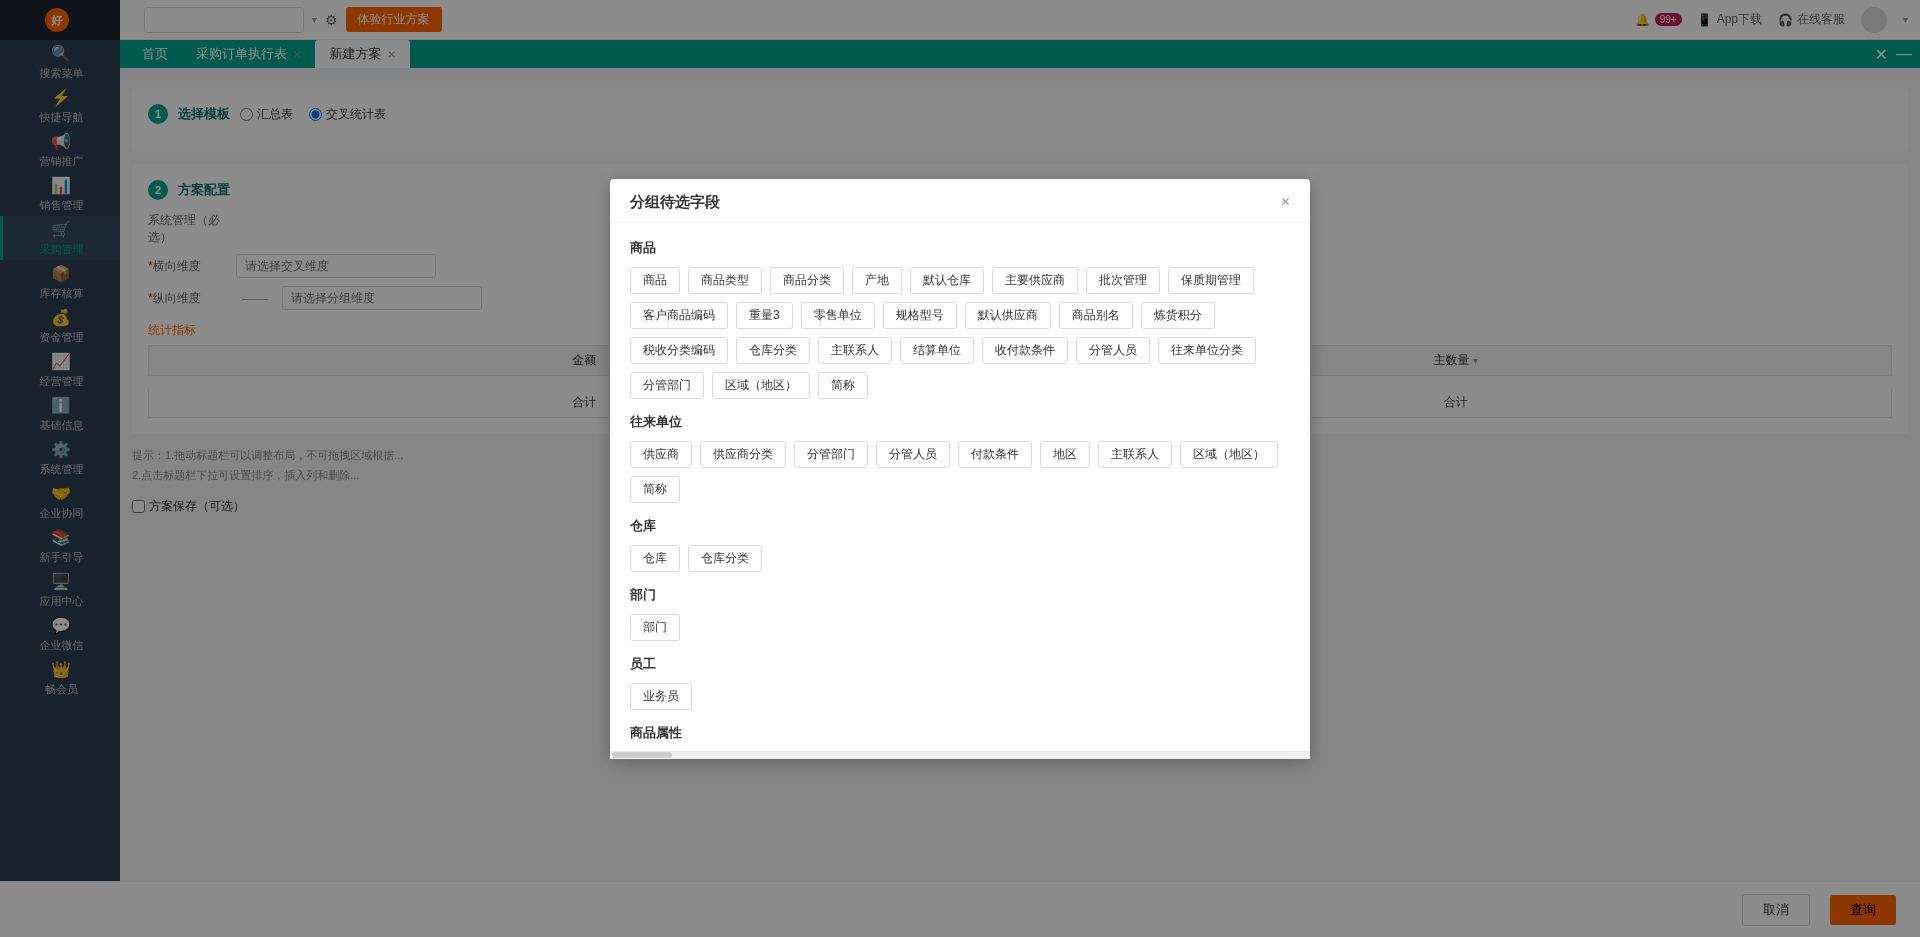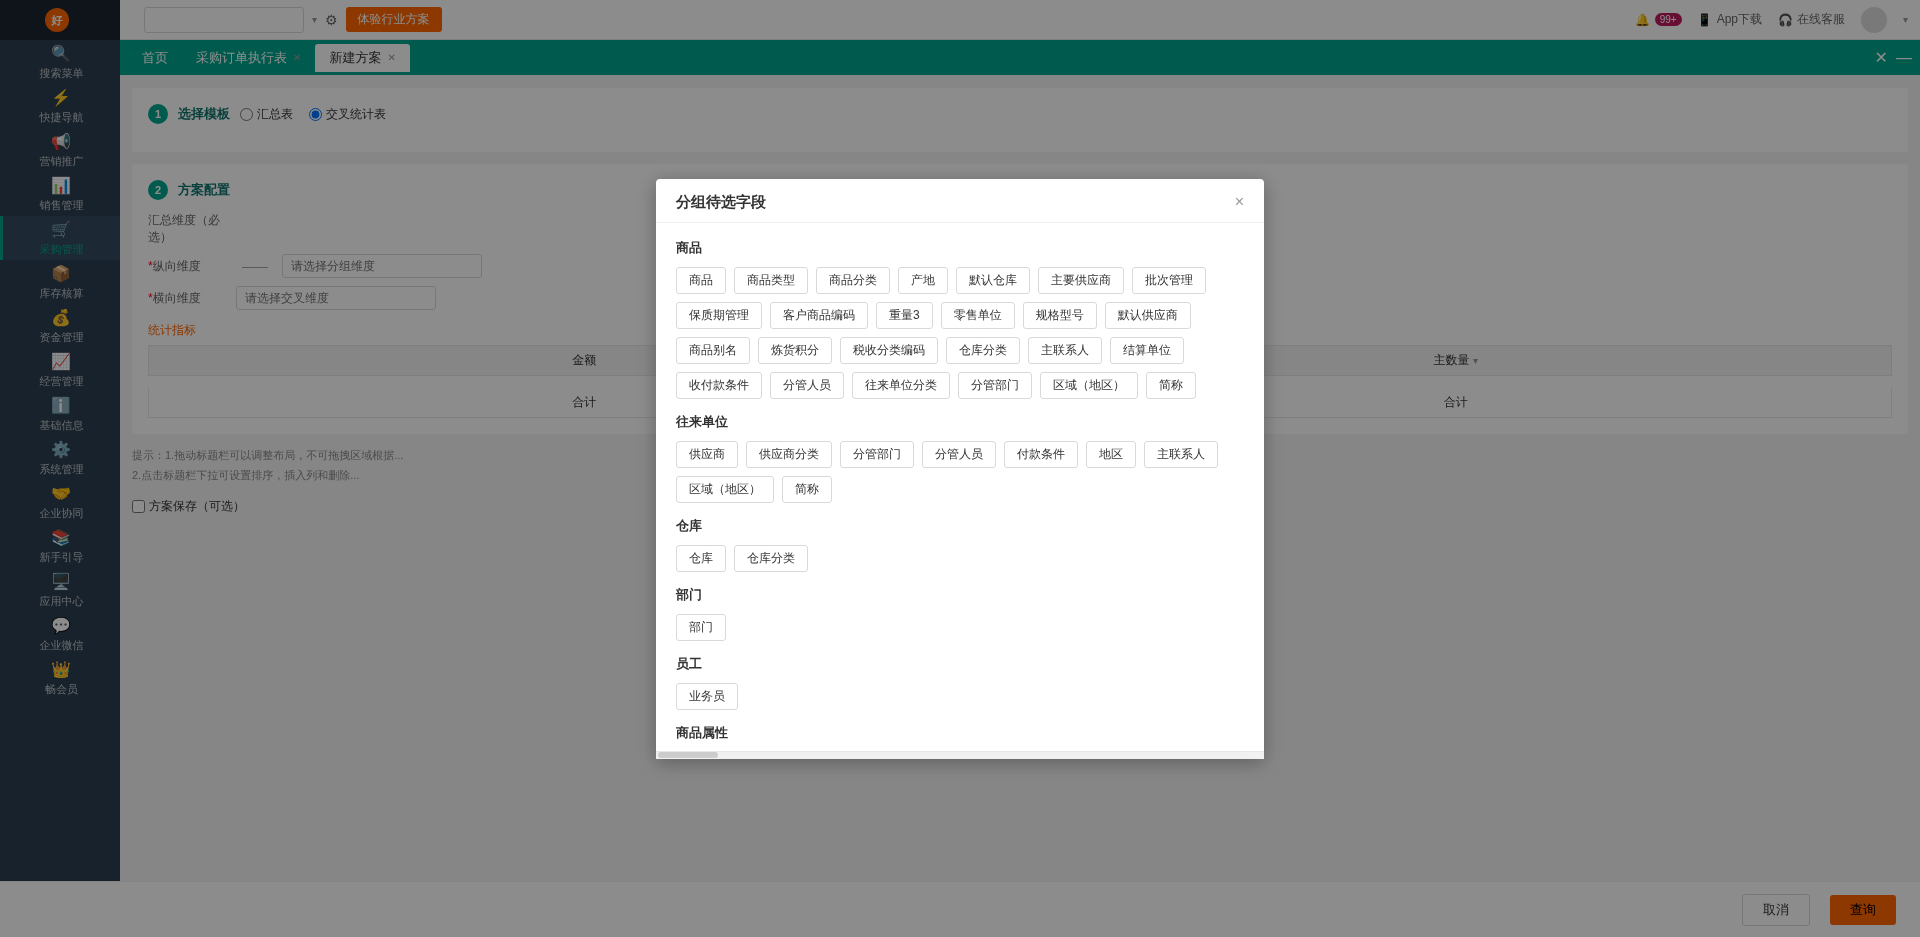--- a/index.html
+++ b/index.html
@@ -61,7 +61,7 @@
 
     
     .nav-tabs {
-      height: 35px;
+      height: 28px;
       background: #00a78e;
       display: flex;
       align-items: center;

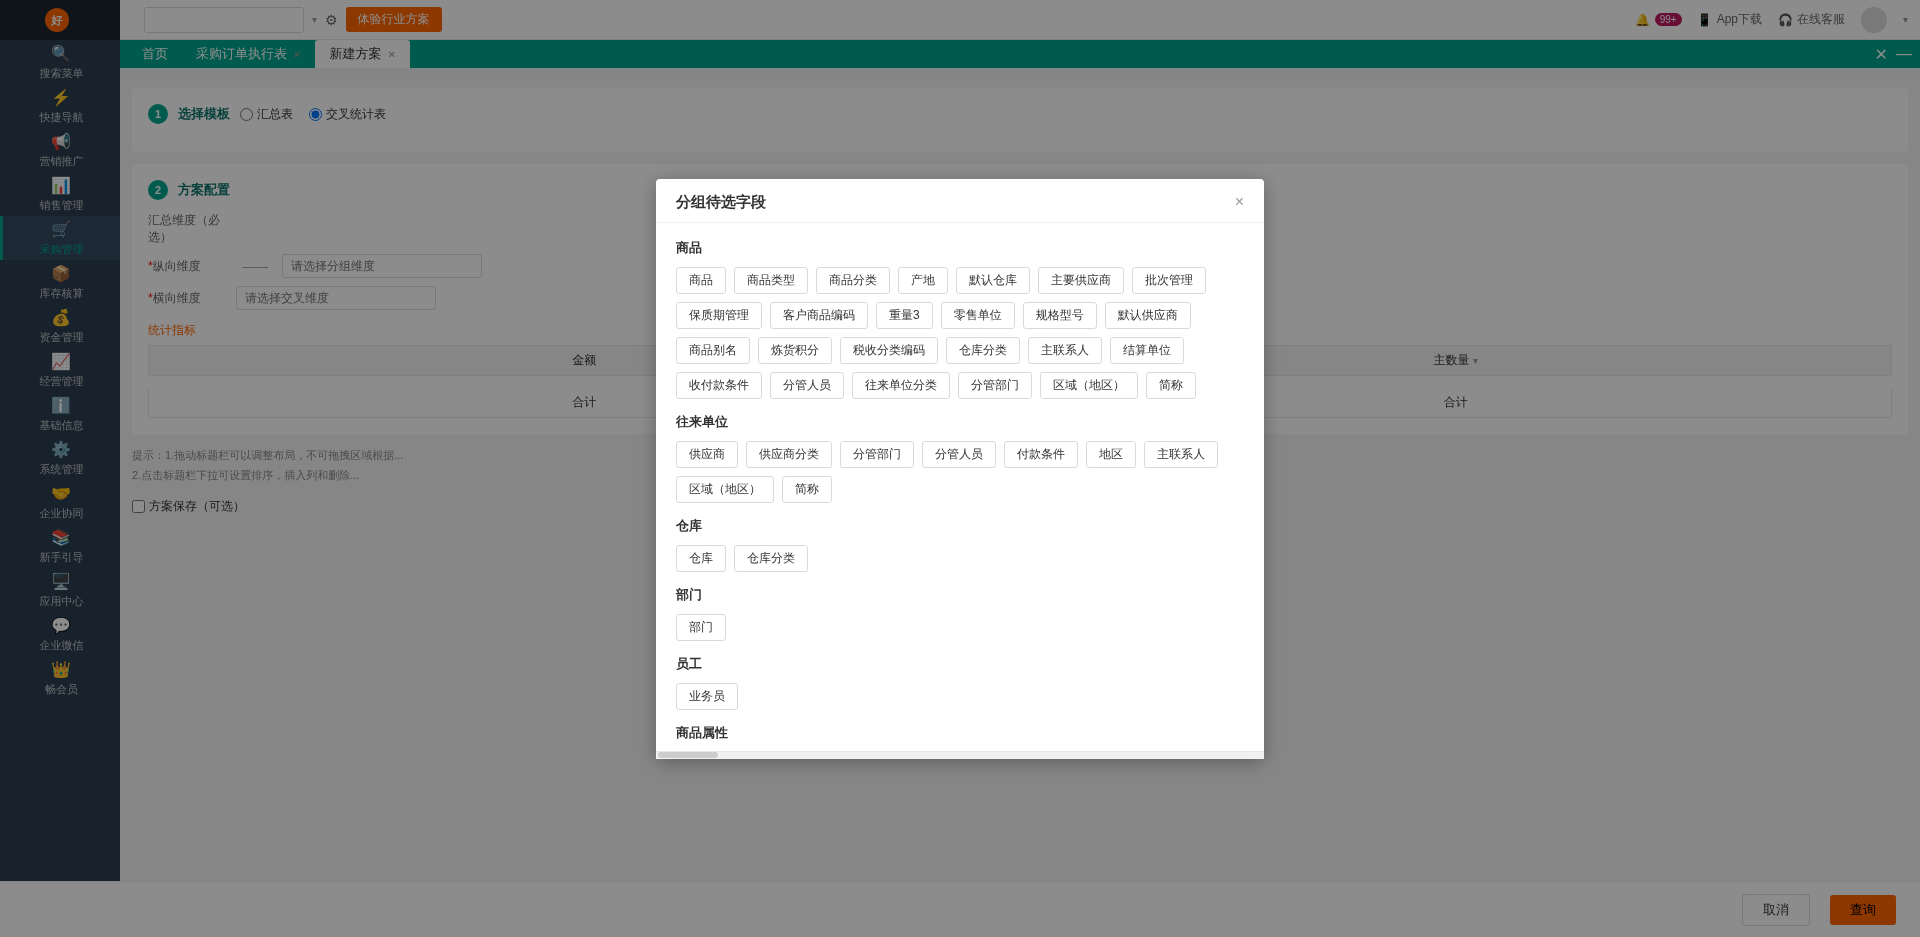--- a/index.html
+++ b/index.html
@@ -160,7 +160,7 @@
     .modal {
       background: #fff;
       border-radius: 4px;
-      width: 608px;
+      width: 700px;
       max-height: 580px;
       display: flex;
       flex-direction: column;

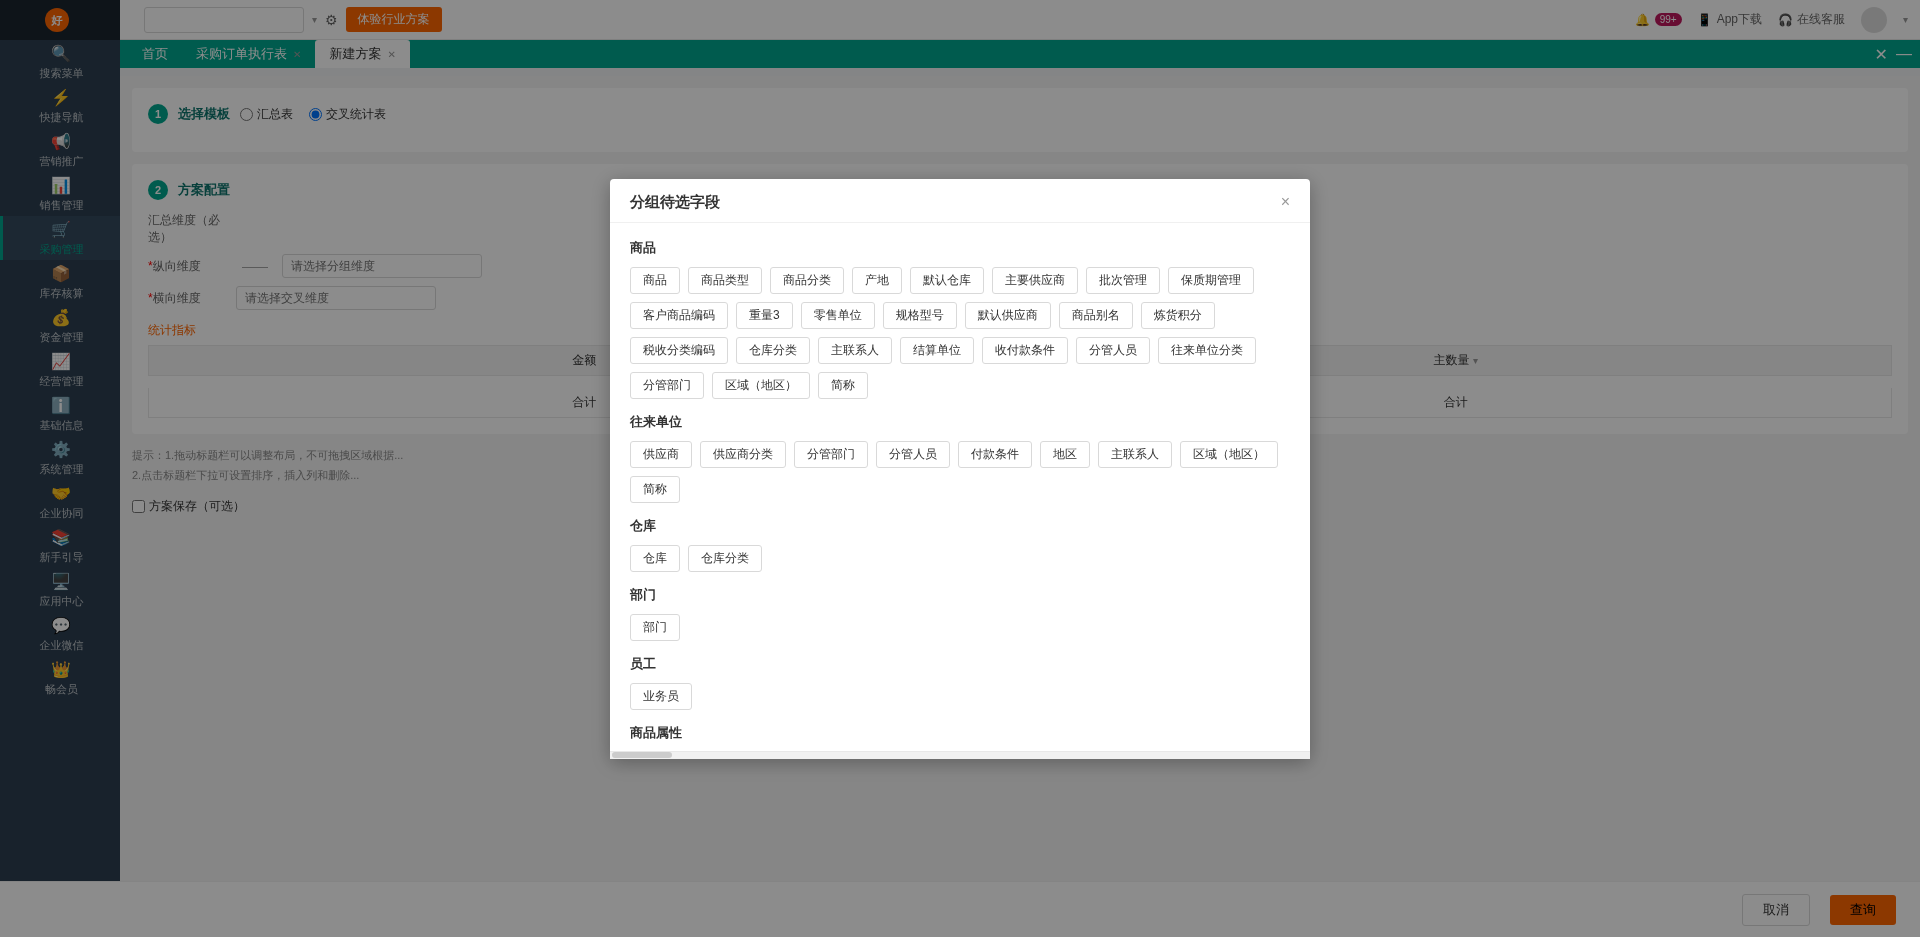--- a/index.html
+++ b/index.html
@@ -455,7 +455,7 @@
       <span class="step-label">方案配置</span>
     </div>
     <div class="form-row">
-      <span class="form-label">汇总维度（必选）</span>
+      <span class="form-label">系统管理（必选）</span>
     </div>
     <div class="form-row">
       <span class="form-label"><span style="color:red;">*</span>纵向维度</span>

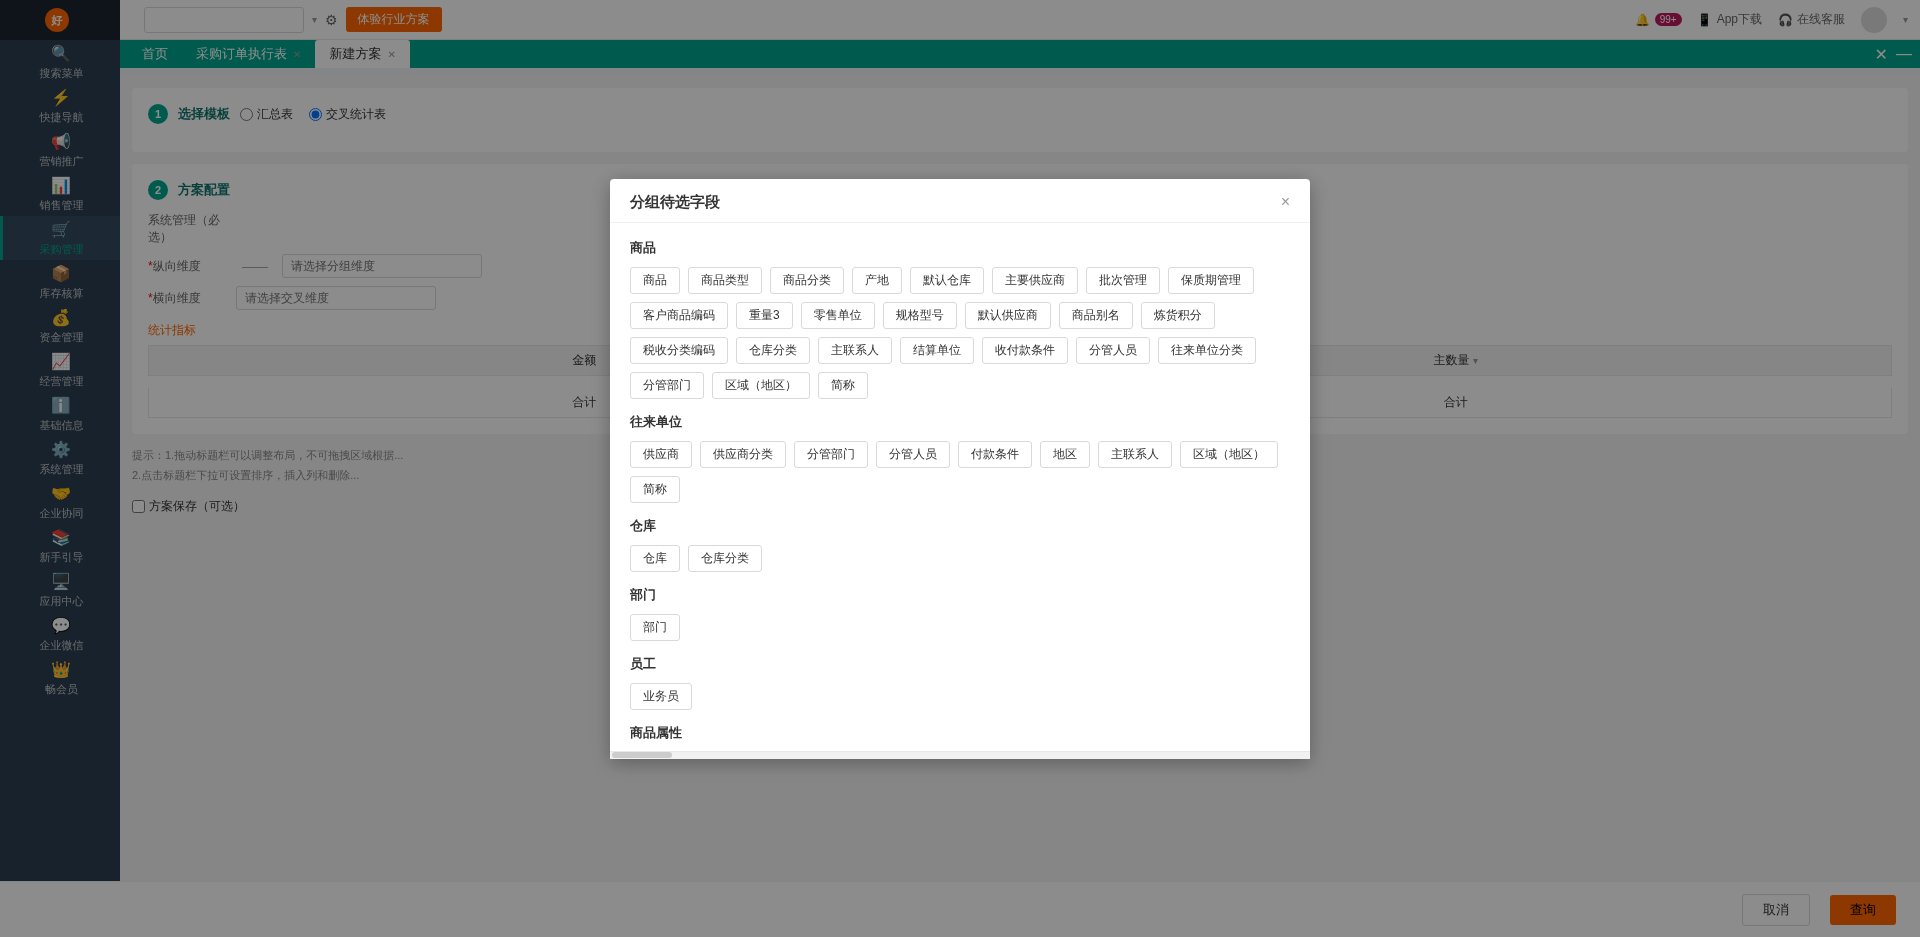--- a/index.html
+++ b/index.html
@@ -458,13 +458,13 @@
       <span class="form-label">系统管理（必选）</span>
     </div>
     <div class="form-row">
+      <span class="form-label"><span style="color:red;">*</span>横向维度</span>
+      <input class="form-input" placeholder="请选择交叉维度" style="width: 200px;">
+    </div>
+    <div class="form-row">
       <span class="form-label"><span style="color:red;">*</span>纵向维度</span>
       <span style="margin:0 6px;color:#999;">——</span>
       <input class="form-input" placeholder="请选择分组维度" style="width: 200px;">
-    </div>
-    <div class="form-row">
-      <span class="form-label"><span style="color:red;">*</span>横向维度</span>
-      <input class="form-input" placeholder="请选择交叉维度" style="width: 200px;">
     </div>
     <div style="margin-top:12px;">
       <div style="color:#ff6600;font-size:12px;margin-bottom:6px;">统计指标</div>

